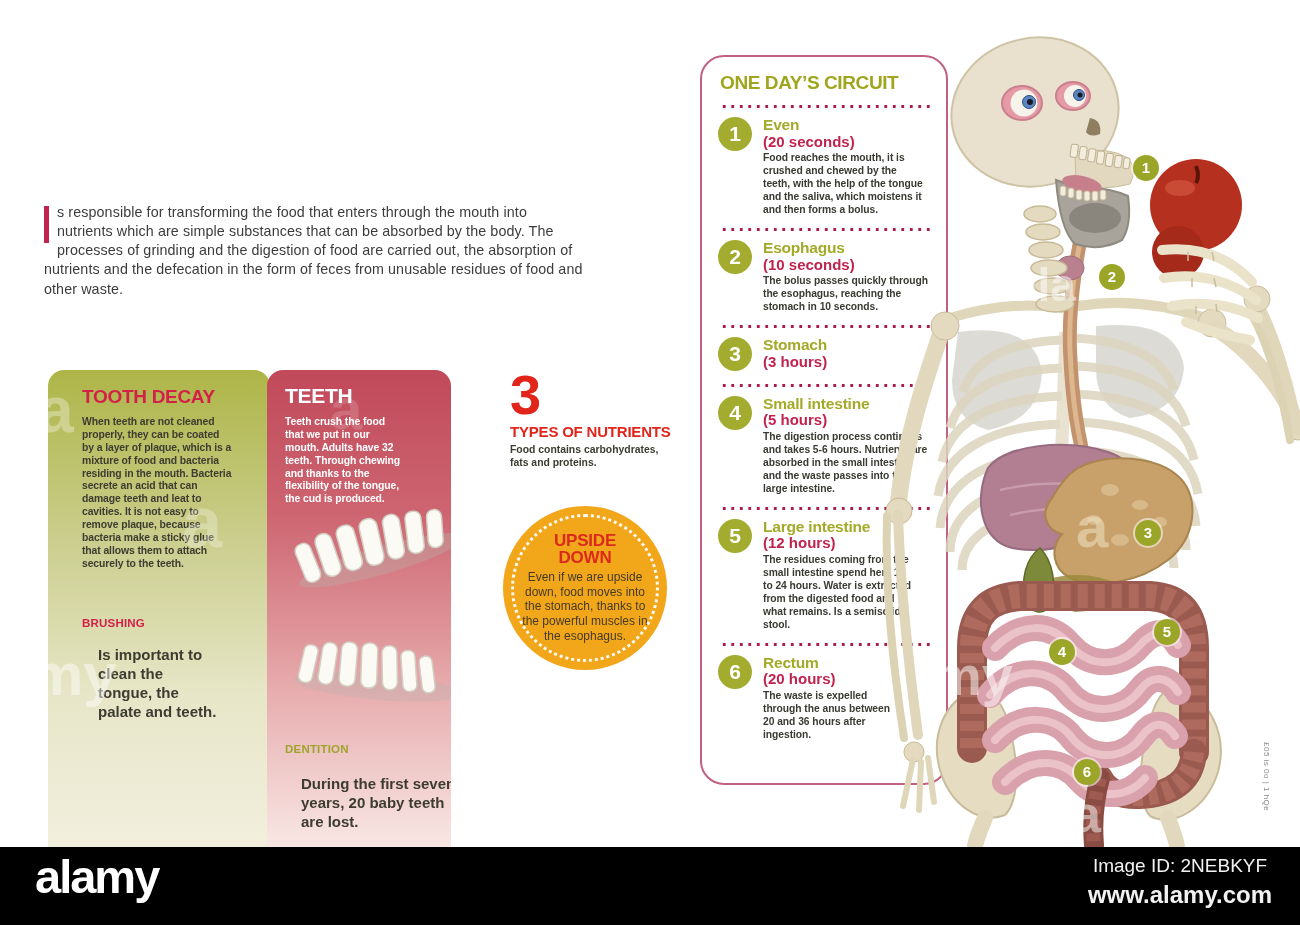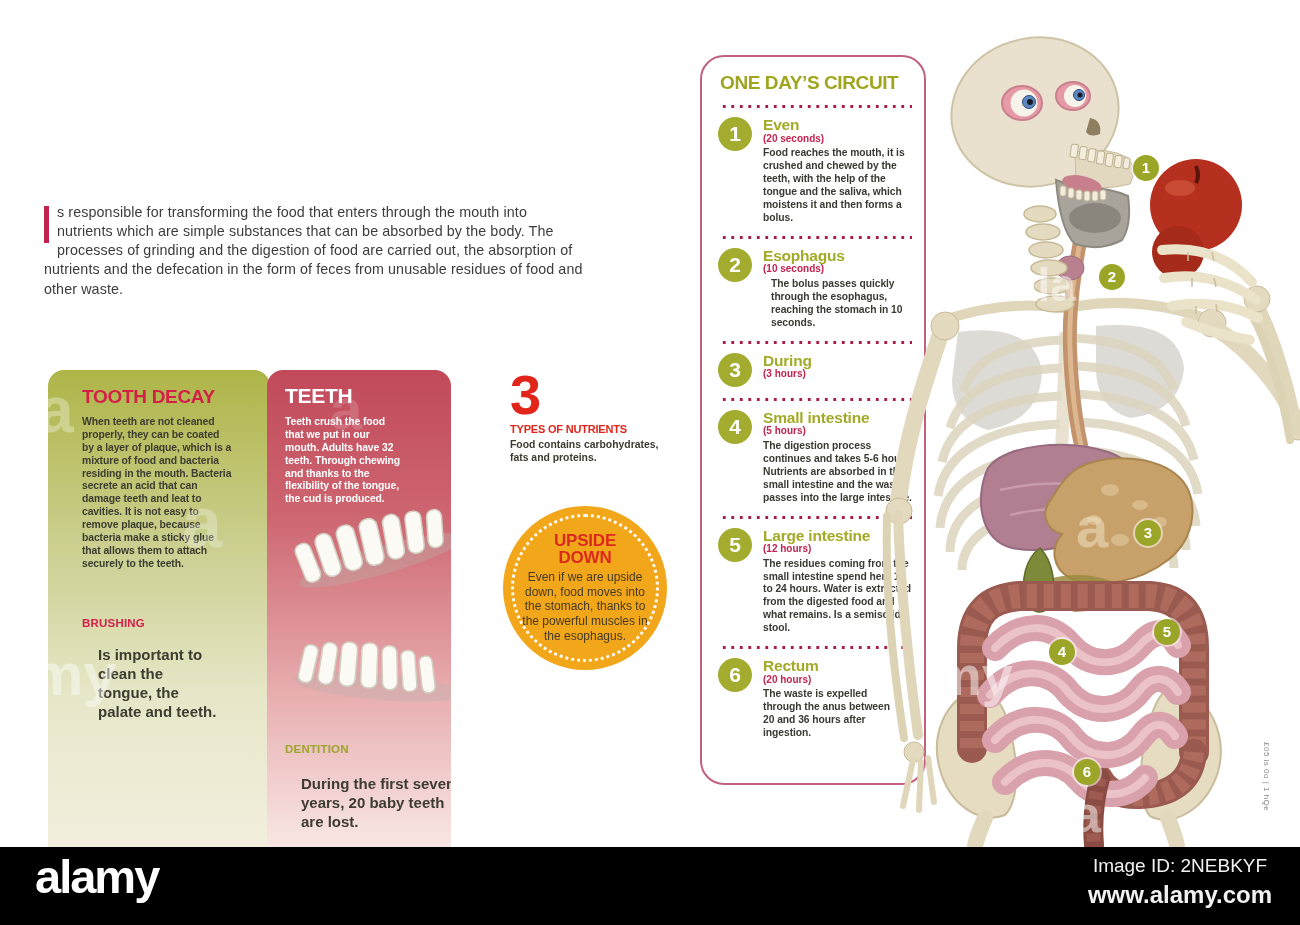--- a/index.html
+++ b/index.html
@@ -47,7 +47,7 @@
           color:#453a25;font-weight:400;}
 
   
-  .circuit{position:absolute;left:700px;top:55px;width:226px;height:730px;background:#ffffff;
+  .circuit{position:absolute;left:700px;top:55px;width:248px;height:730px;background:#ffffff;
            border:2px solid #c2607f;border-radius:24px;padding:12px 10px 0 16px;box-sizing:border-box;
            overflow:hidden;}
   .circuit h2{margin:3px 0 0 2px;font-size:19px;font-weight:700;color:#9fa61e;letter-spacing:-.4px;}

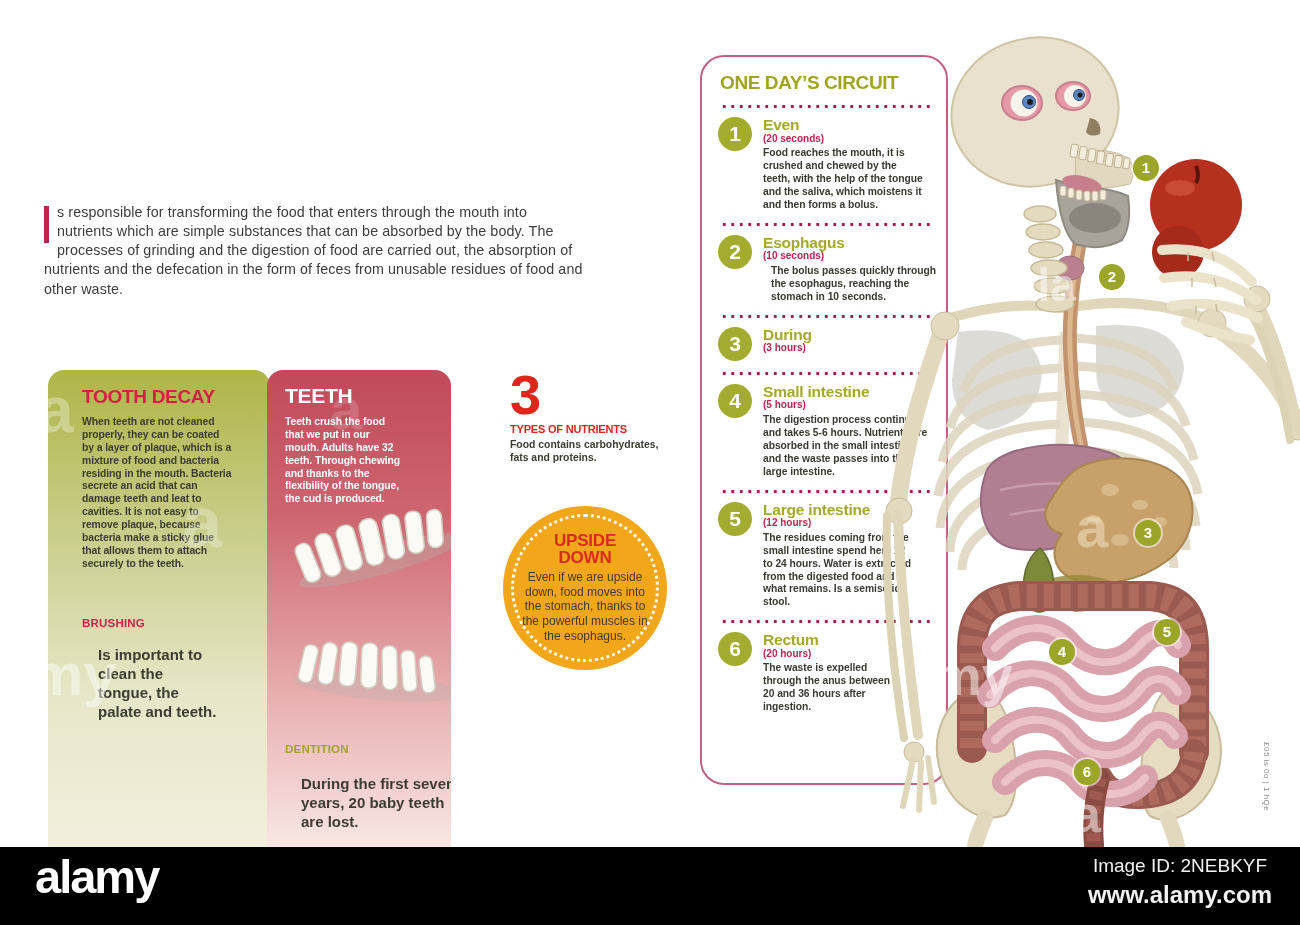--- a/index.html
+++ b/index.html
@@ -58,7 +58,7 @@
   .c-num{flex:none;width:34px;height:34px;border-radius:50%;background:#a3ac2e;color:#ffffff;
          font-size:21px;font-weight:700;text-align:center;line-height:34px;}
   .c-txt h3{margin:0;font-size:15.5px;line-height:1.0;font-weight:700;color:#a3aa28;letter-spacing:-.2px;}
-  .c-txt .dur{margin:1px 0 3px 0;font-size:10px;line-height:1.05;font-weight:700;color:#c2234e;}
+  .c-txt .dur{margin:1px 0 3px 0;font-size:15px;line-height:1.05;font-weight:700;color:#c2234e;}
   .c-txt p{margin:0;font-size:10.3px;line-height:1.26;font-weight:700;color:#3a3a33;letter-spacing:-.05px;}
   .item-1 p{max-width:163px;} .item-2 p{max-width:172px;margin-left:8px;} .item-3 p{max-width:122px;}
   .item-4 p{max-width:168px;} .item-5 p{max-width:152px;} .item-6 p{max-width:132px;}

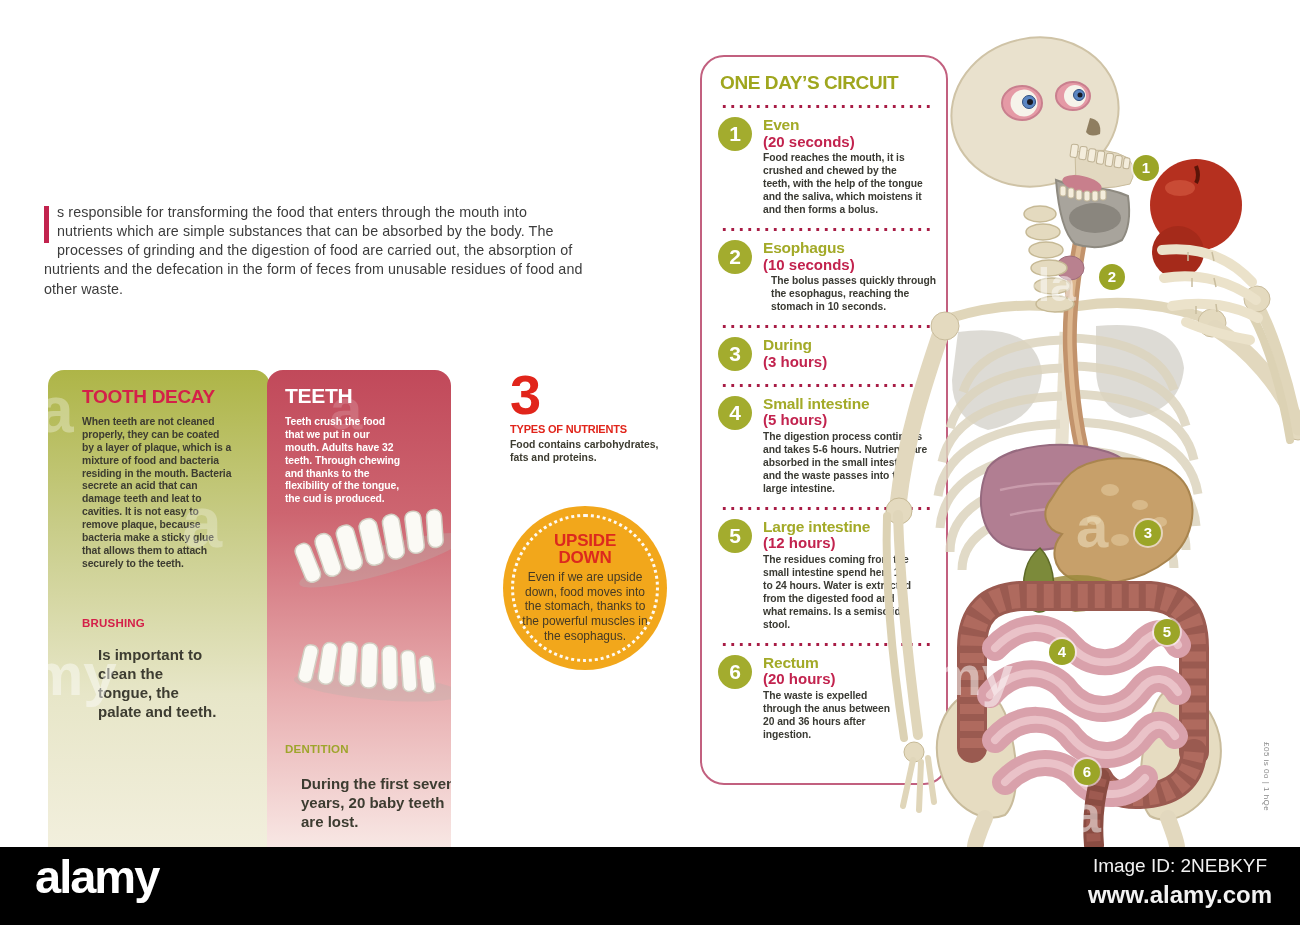--- a/index.html
+++ b/index.html
@@ -60,7 +60,7 @@
   .c-txt h3{margin:0;font-size:15.5px;line-height:1.0;font-weight:700;color:#a3aa28;letter-spacing:-.2px;}
   .c-txt .dur{margin:1px 0 3px 0;font-size:15px;line-height:1.05;font-weight:700;color:#c2234e;}
   .c-txt p{margin:0;font-size:10.3px;line-height:1.26;font-weight:700;color:#3a3a33;letter-spacing:-.05px;}
-  .item-1 p{max-width:163px;} .item-2 p{max-width:172px;margin-left:8px;} .item-3 p{max-width:122px;}
+  .item-1 p{max-width:163px;} .item-2 p{max-width:172px;} .item-3 p{max-width:122px;}
   .item-4 p{max-width:168px;} .item-5 p{max-width:152px;} .item-6 p{max-width:132px;}
 
   

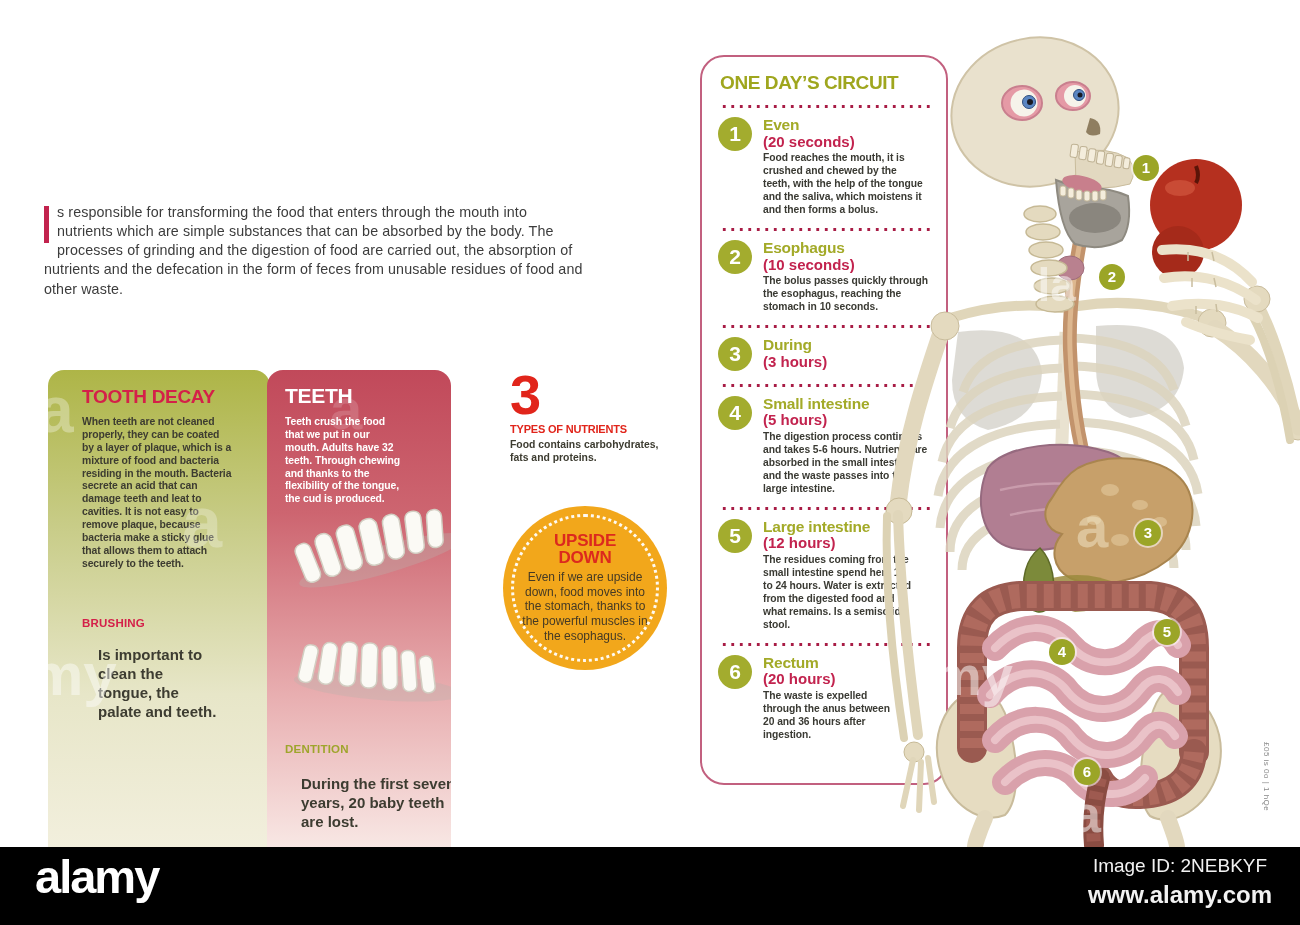--- a/index.html
+++ b/index.html
@@ -172,7 +172,7 @@
     <div class="c-item item-3">
       <div class="c-num">3</div>
       <div class="c-txt">
-        <h3>During</h3>
+        <h3>Stomach</h3>
         <div class="dur">(3 hours)</div>
       </div>
     </div>

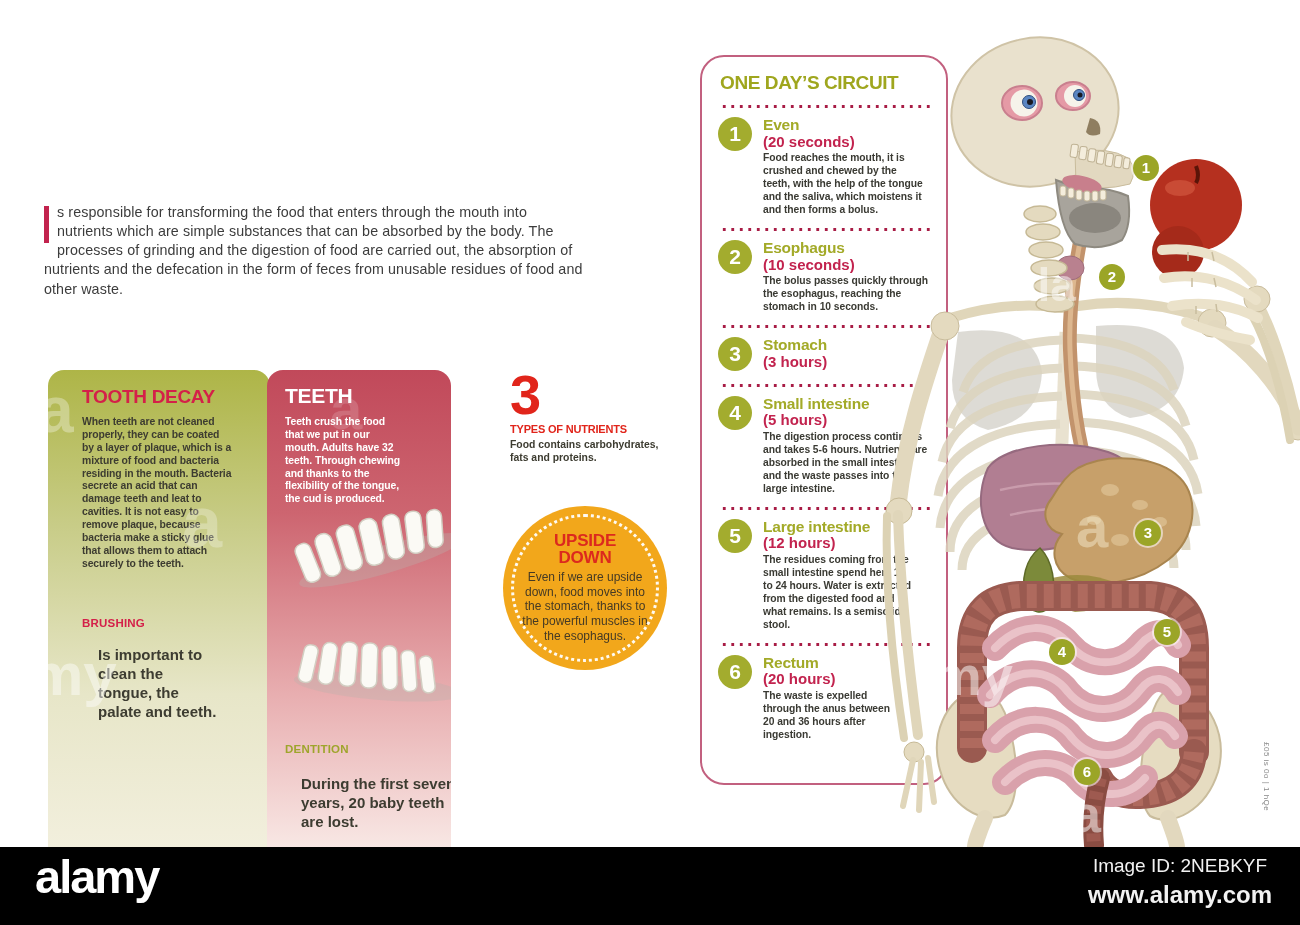--- a/index.html
+++ b/index.html
@@ -34,7 +34,7 @@
   
   .nutrients{position:absolute;left:510px;top:368px;width:165px;}
   .nutrients .big3{margin:0;font-size:56px;line-height:.95;font-weight:700;color:#e1251b;}
-  .nutrients .n-title{margin:2px 0 3px 0;font-size:11px;font-weight:700;color:#e1251b;letter-spacing:-.2px;}
+  .nutrients .n-title{margin:2px 0 3px 0;font-size:15px;font-weight:700;color:#e1251b;letter-spacing:-.2px;}
   .nutrients .n-body{margin:0;font-size:10.4px;font-weight:700;line-height:1.25;color:#3d3c31;}
 
   

